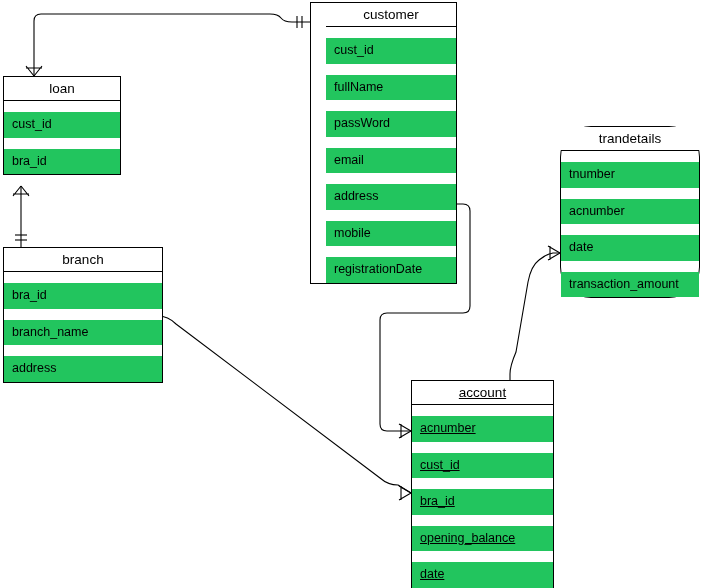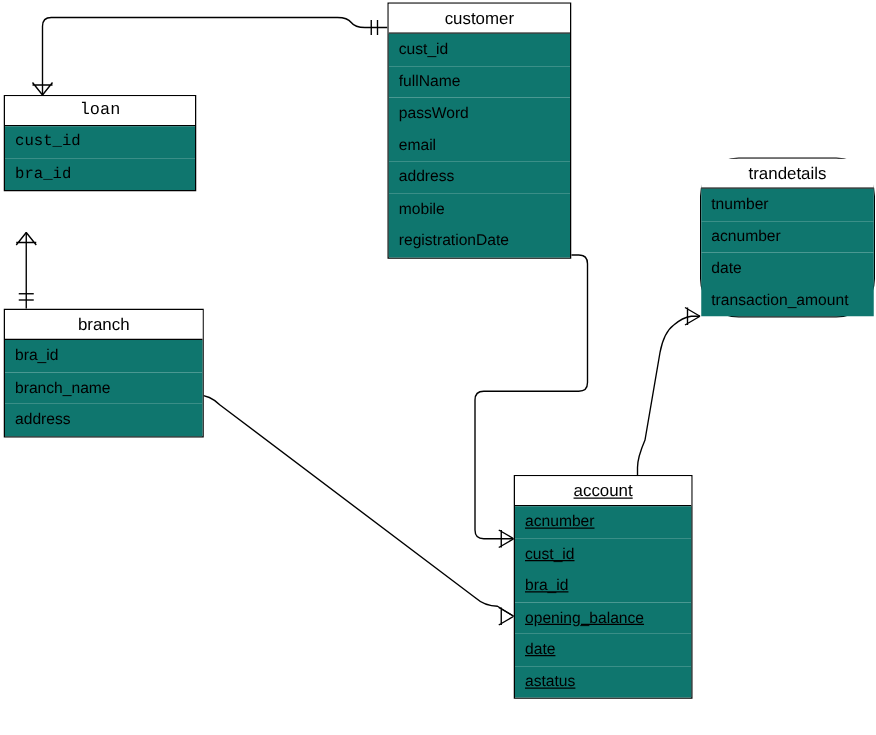--- a/index.html
+++ b/index.html
@@ -95,7 +95,7 @@
     </g>
   </svg>
 
-  <div class="entity" style="left:310px; top:2px; width:147px;">
+  <div class="entity" style="left:310px; top:2px; width:147px;padding-left:15px;">
     <div class="entity-title">customer</div>
     <div class="attr-list">
       <div class="attr">cust_id</div>

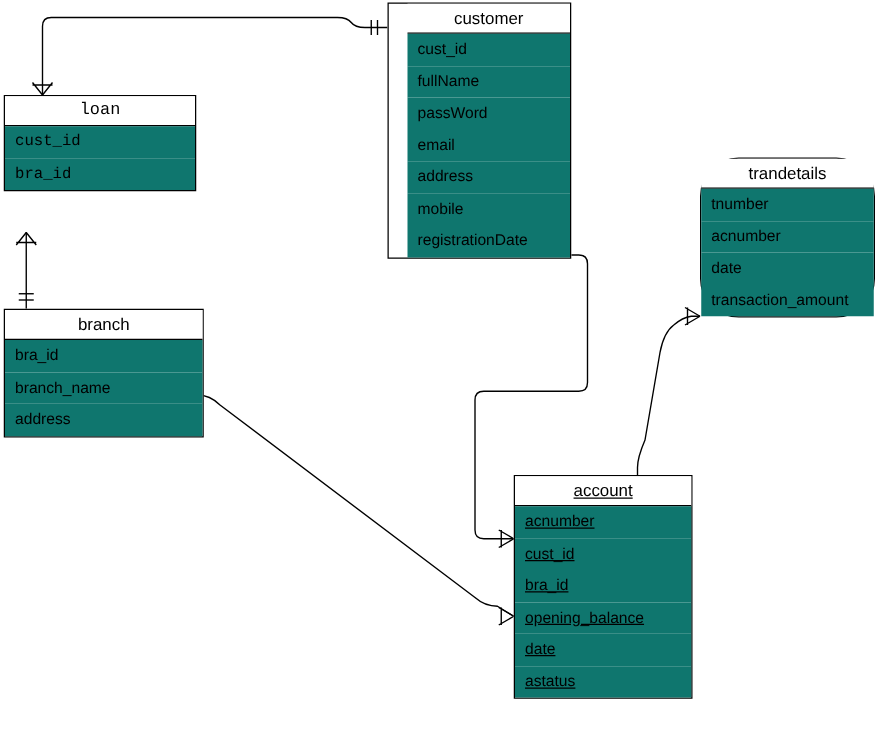--- a/index.html
+++ b/index.html
@@ -53,9 +53,10 @@
     padding-left: 8px;
     font-size: 12.5px;
     color: #000000;
-    background: #0f766e;
+    background: #22c55e;
     white-space: nowrap;
     overflow: hidden;
+    margin-top: 11px;
   }
 </style>
 </head>

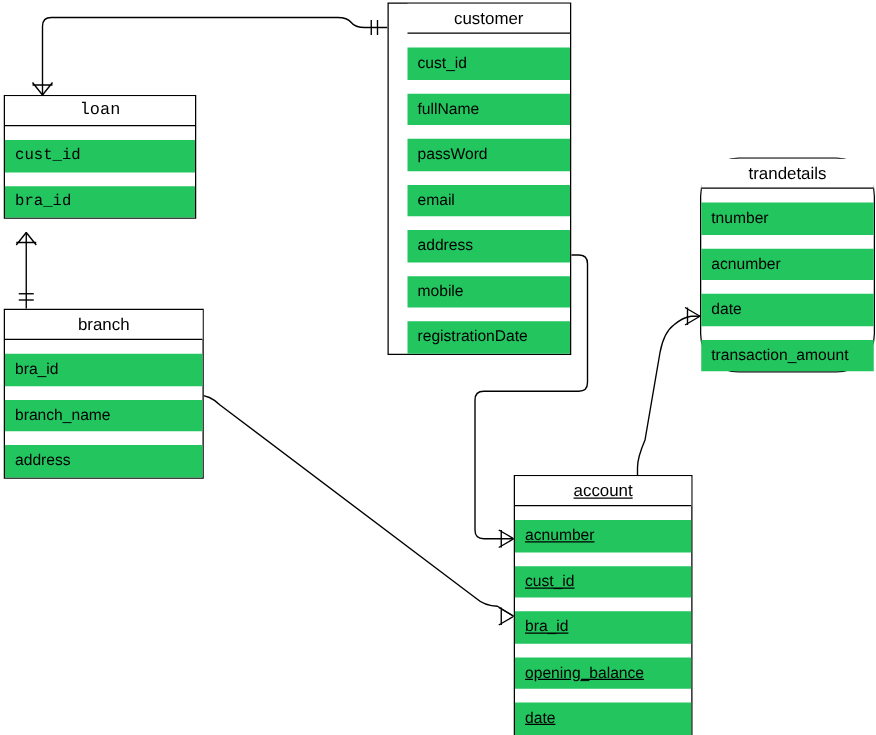--- a/index.html
+++ b/index.html
@@ -109,7 +109,7 @@
     </div>
   </div>
 
-  <div class="entity" style="left:3px; top:76px; width:154px;font-family:Liberation Mono, monospace;">
+  <div class="entity" style="left:3px; top:76px; width:118px;">
     <div class="entity-title">loan</div>
     <div class="attr-list">
       <div class="attr">cust_id</div>

